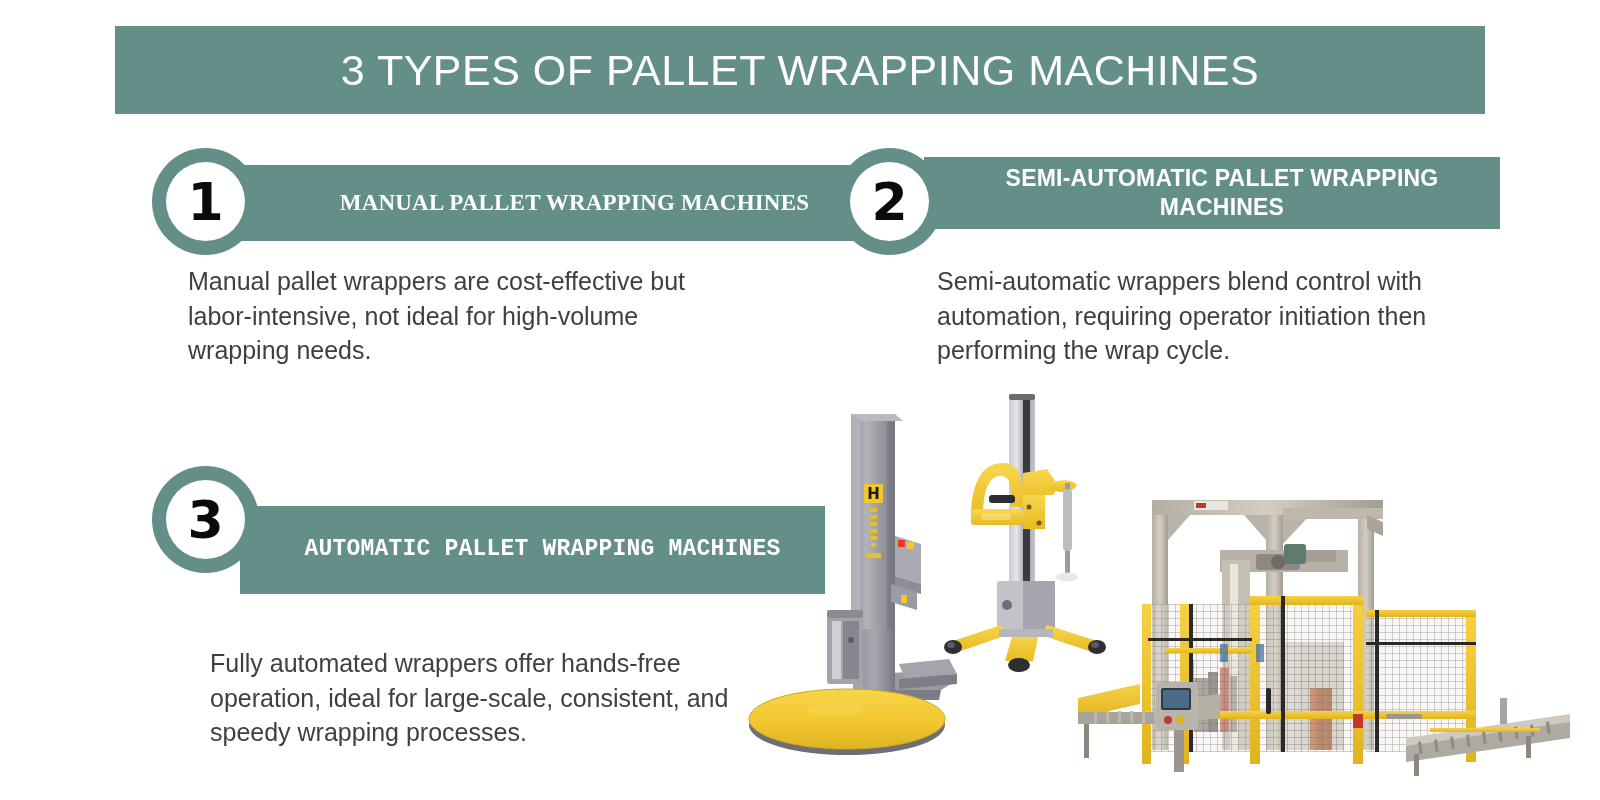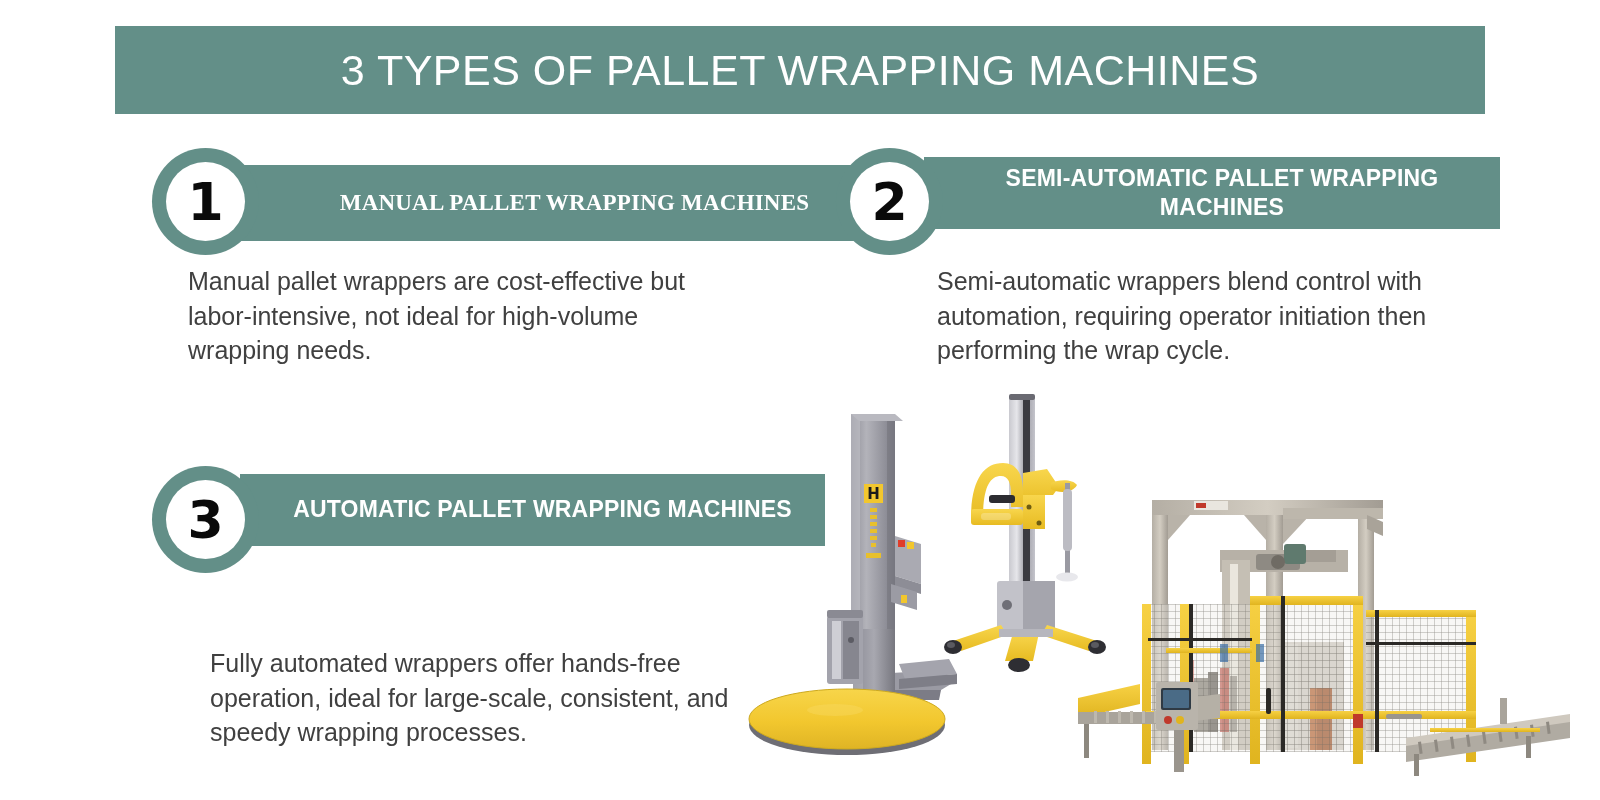--- a/index.html
+++ b/index.html
@@ -68,7 +68,7 @@
   #sec2 .body-text{ left:69px; top:116px; width:520px;margin-left:32px; }
 
   #sec3 { left:152px; top:466px; }
-  #sec3 .bar { width:585px; height:72px; top:8px; }
+  #sec3 .bar { width:585px; height:88px; top:40px;font-family:Liberation Mono, monospace; }
   #sec3 .body-text{ left:58px; top:133px; width:530px;margin-top:47px; }
 
   

